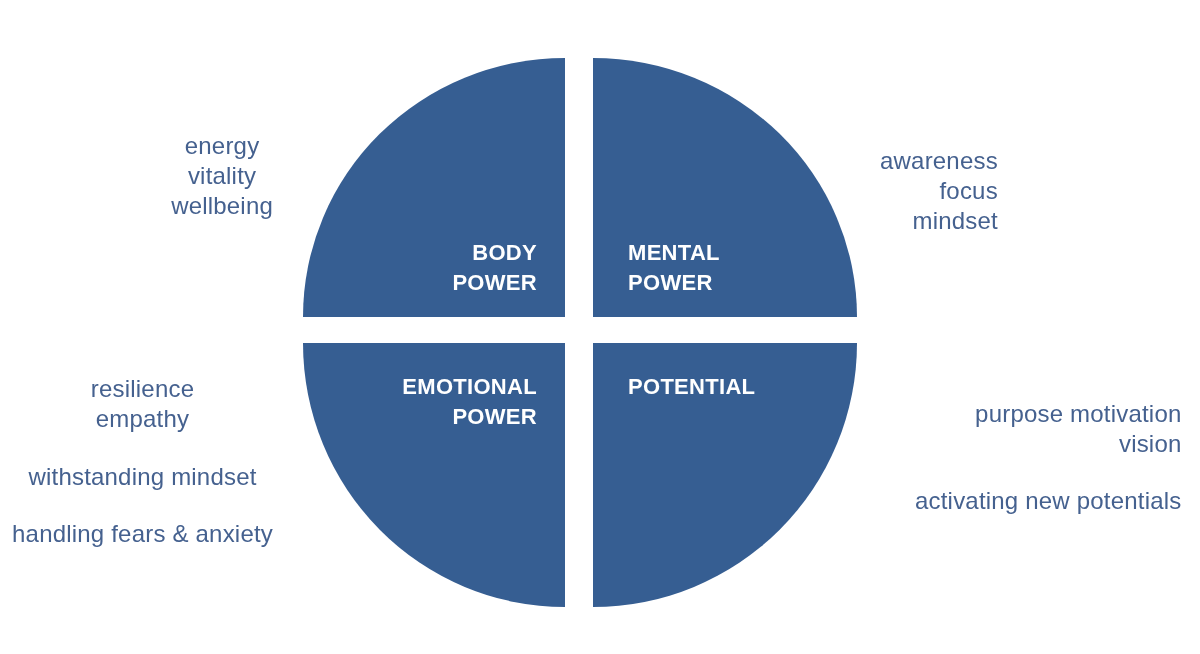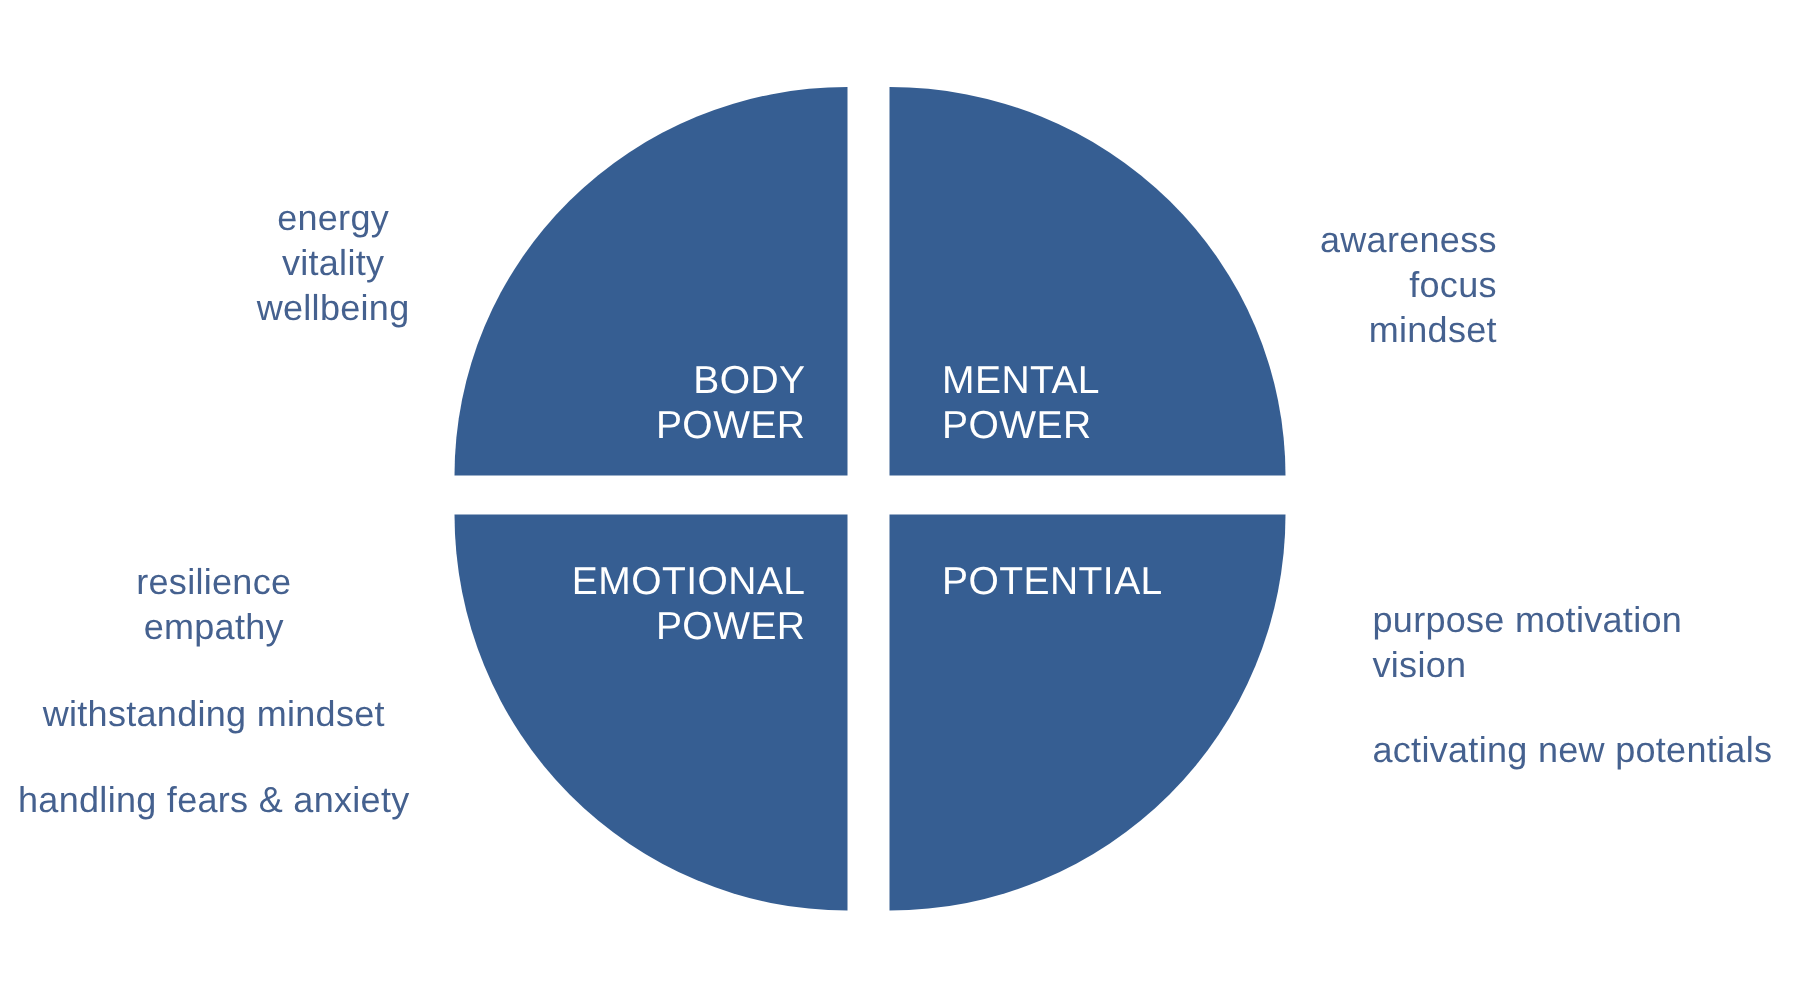--- a/index.html
+++ b/index.html
@@ -29,8 +29,8 @@
   .qlabel {
     position: absolute;
     color: var(--quadrant-label, #ffffff);
-    font-weight: normal;
-    font-size: 26px;
+    font-weight: bold;
+    font-size: 22px;
     line-height: 30px;
     letter-spacing: 0.3px;
     white-space: nowrap;

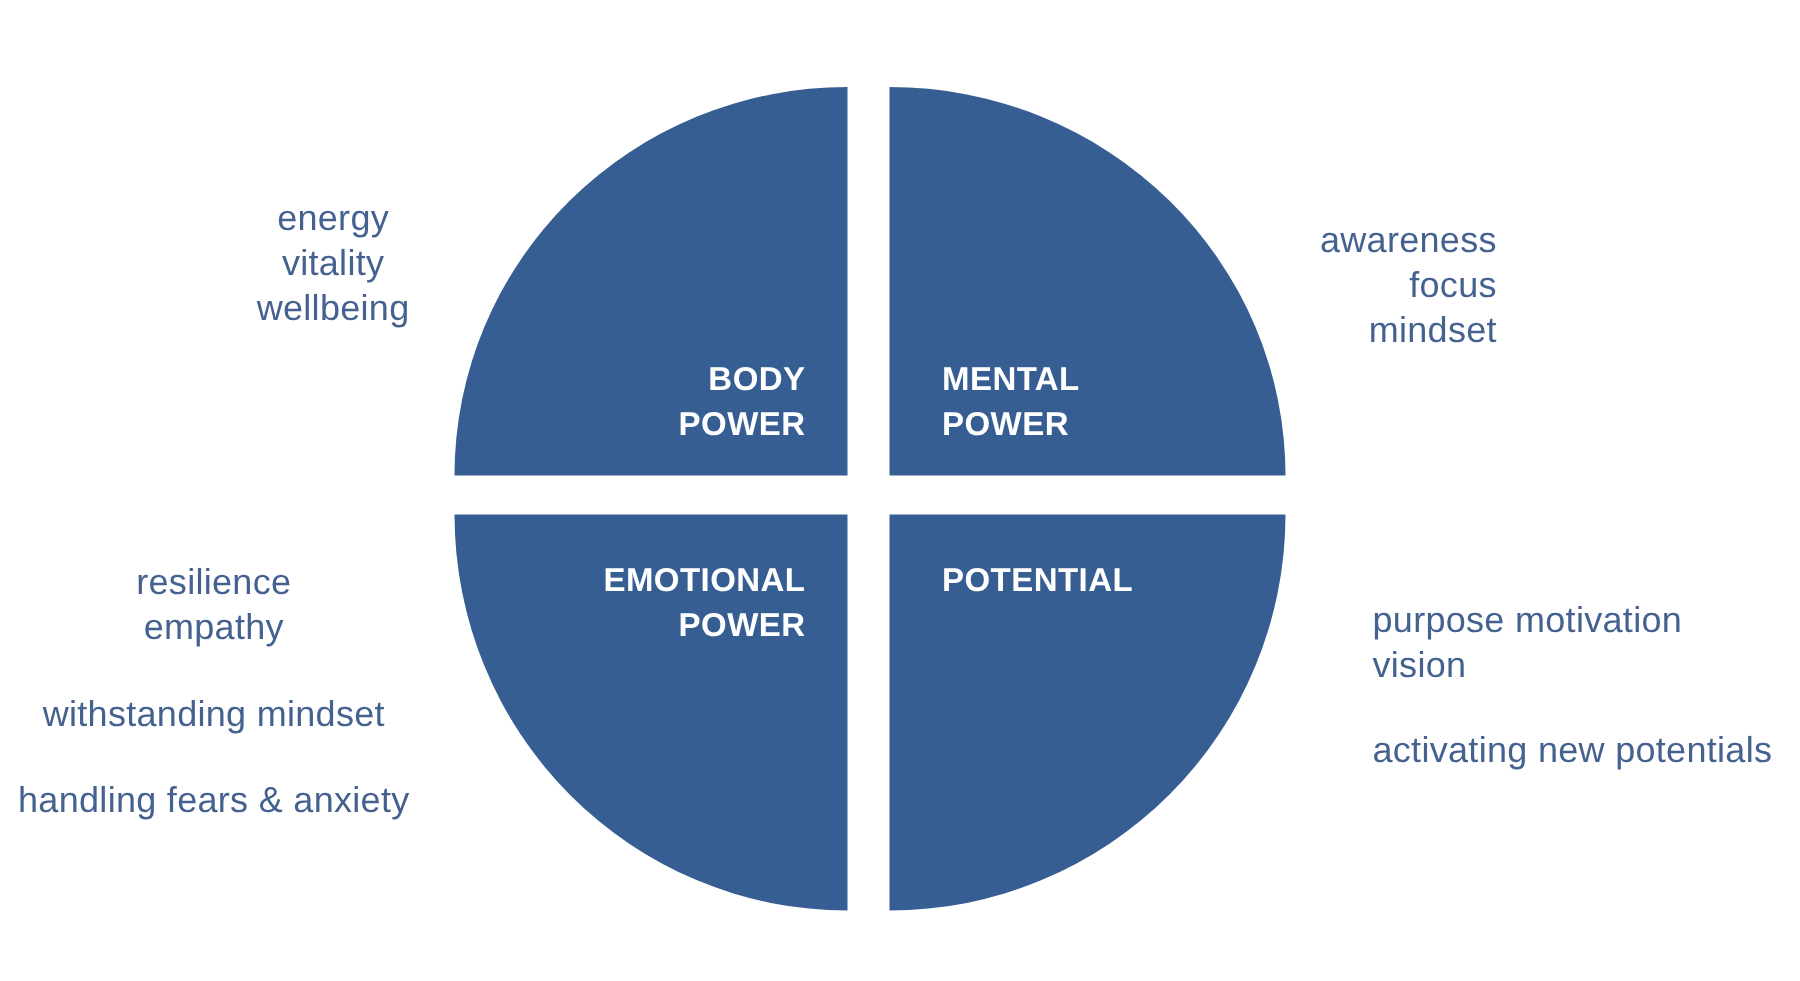--- a/index.html
+++ b/index.html
@@ -53,7 +53,7 @@
   .ann-body      { right: 927px; top: 131px; }
   .ann-mental    { left: 880px;  top: 146px; text-align: right; }
   .ann-emotional { right: 927px; top: 374px; }
-  .ann-potential { left: 915px;  top: 399px; }
+  .ann-potential { left: 915px;  top: 399px; text-align: right; }
   .ann-gap-1 { margin-top: 28px; }
   .ann-gap-2 { margin-top: 27px; }
 </style>

